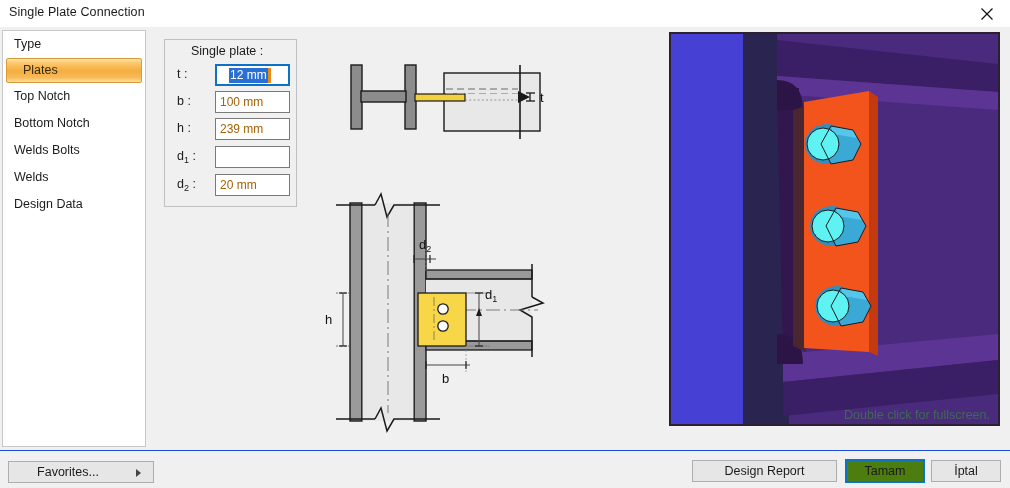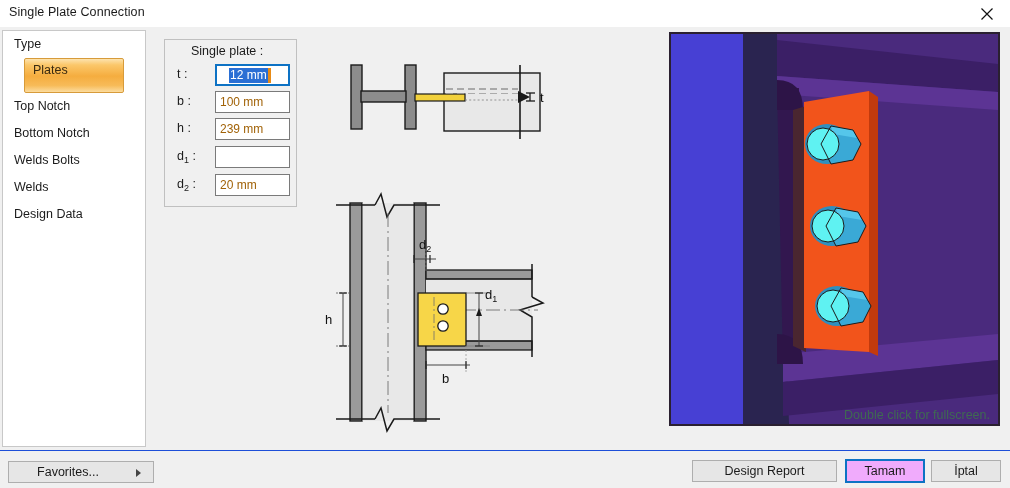--- a/index.html
+++ b/index.html
@@ -76,9 +76,9 @@
         #fde3ae 0%, #fbc76a 18%, #f5ad3f 52%, #f7bb58 80%, #fcdc9e 100%);
     border: 1px solid #d79b3a;
     border-radius: 2px;
-    margin: 0 21px;
-    padding-left: 8px;
-    height: 35px;
+    margin: 0 3px;
+    padding-left: 16px;
+    height: 25px;
     line-height: 23px;
     color: #3a2a10;
   }

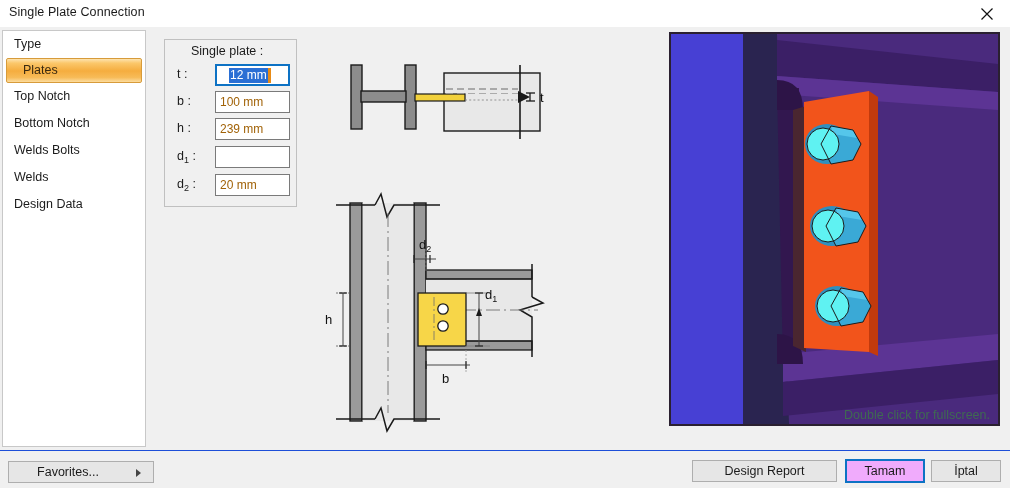--- a/index.html
+++ b/index.html
@@ -231,7 +231,7 @@
   #btn-ok {
     left: 845px; top: 459px; width: 80px; height: 24px; line-height: 20px;
     border: 2px solid #0d72c4;
-    background: #f0abfc;
+    background: #4d7c0f;
   }
   #btn-cancel { left: 931px; top: 460px; width: 70px; height: 22px; line-height: 20px; }
 </style>

